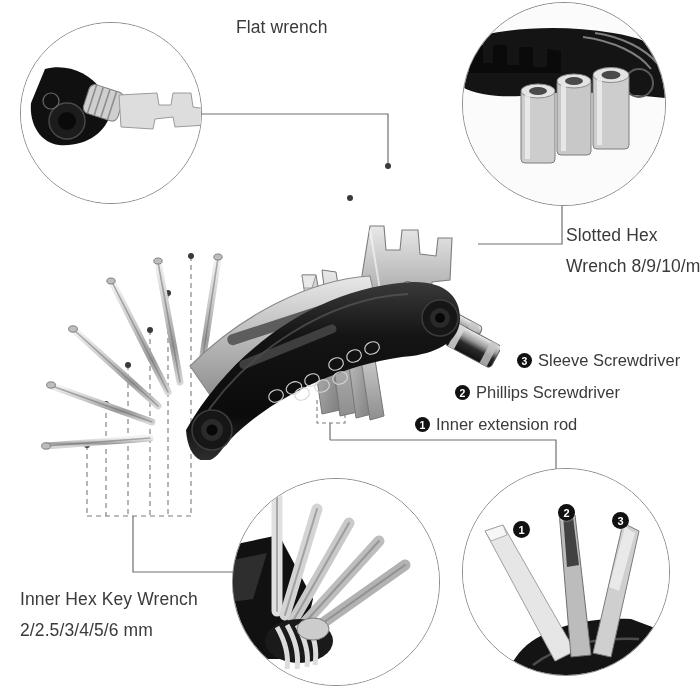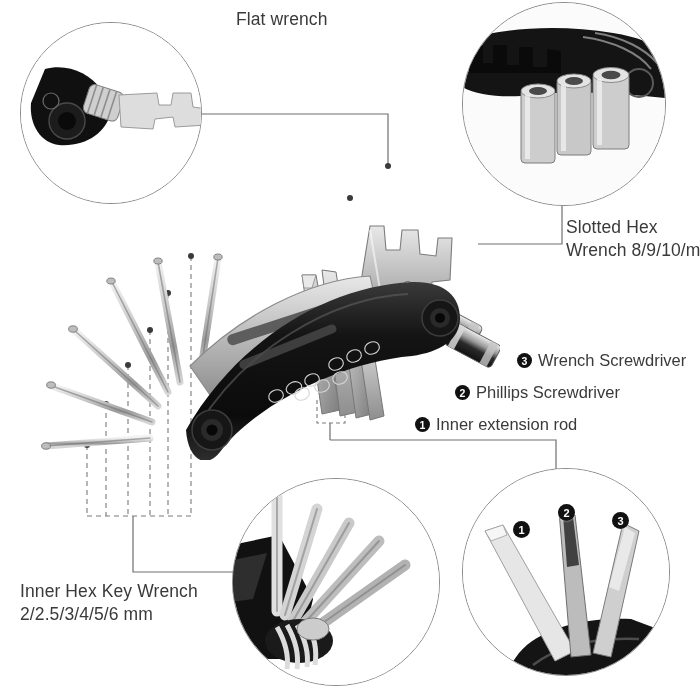--- a/index.html
+++ b/index.html
@@ -26,7 +26,7 @@
     white-space: nowrap;
     letter-spacing: 0.1px;
   }
-  .label .ln { display: block; }
+  .label .ln { display: block; margin-top: 8px; }
 
   .callout {
     position: absolute;

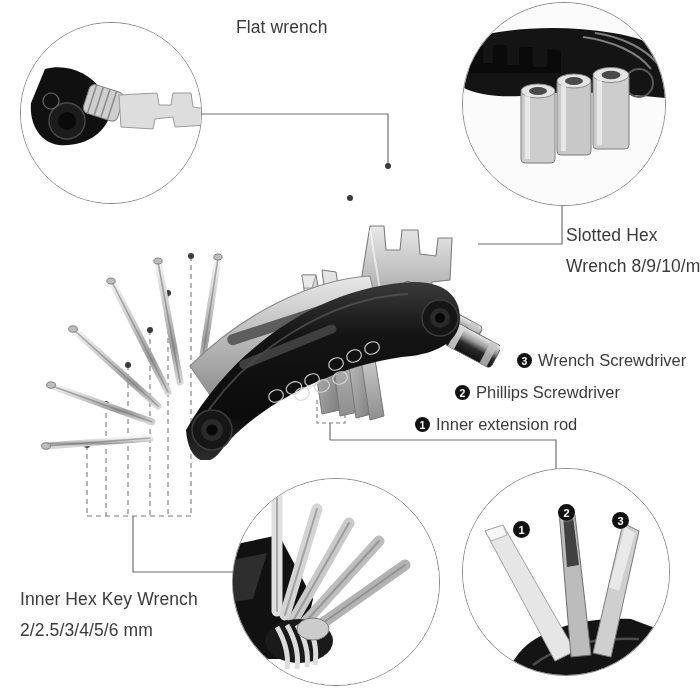--- a/index.html
+++ b/index.html
@@ -409,7 +409,7 @@
 
   <div class="callout" style="left:517px; top:351px;">
     <span class="badge">3</span>
-    <span>Wrench Screwdriver</span>
+    <span>Sleeve Screwdriver</span>
   </div>
 
   <div class="callout" style="left:455px; top:383px;">

